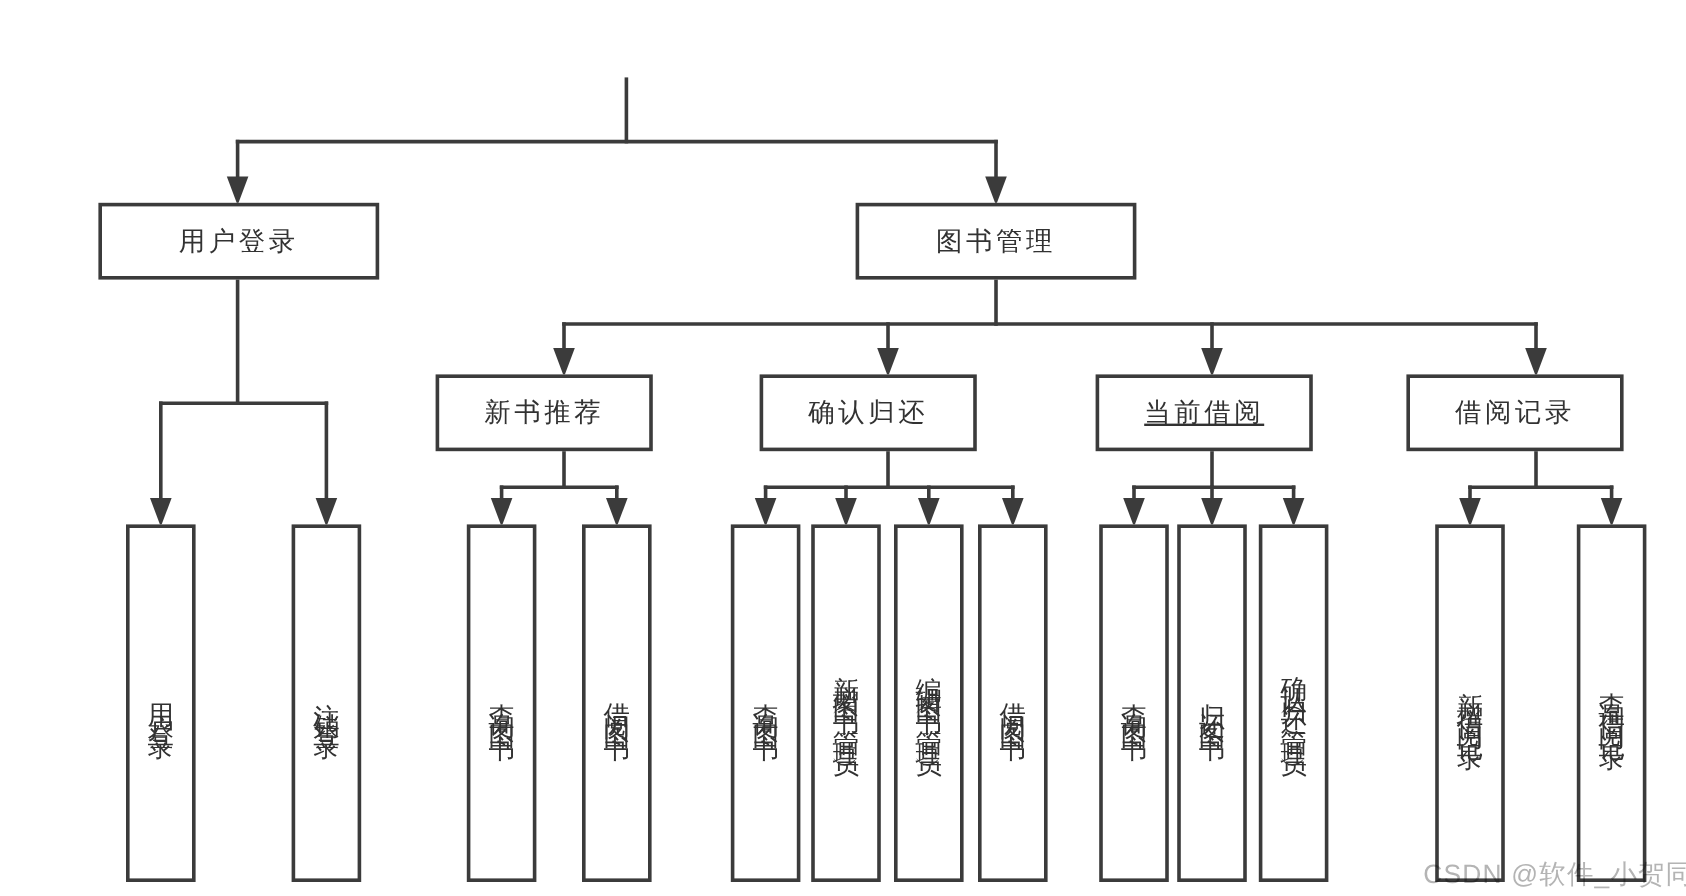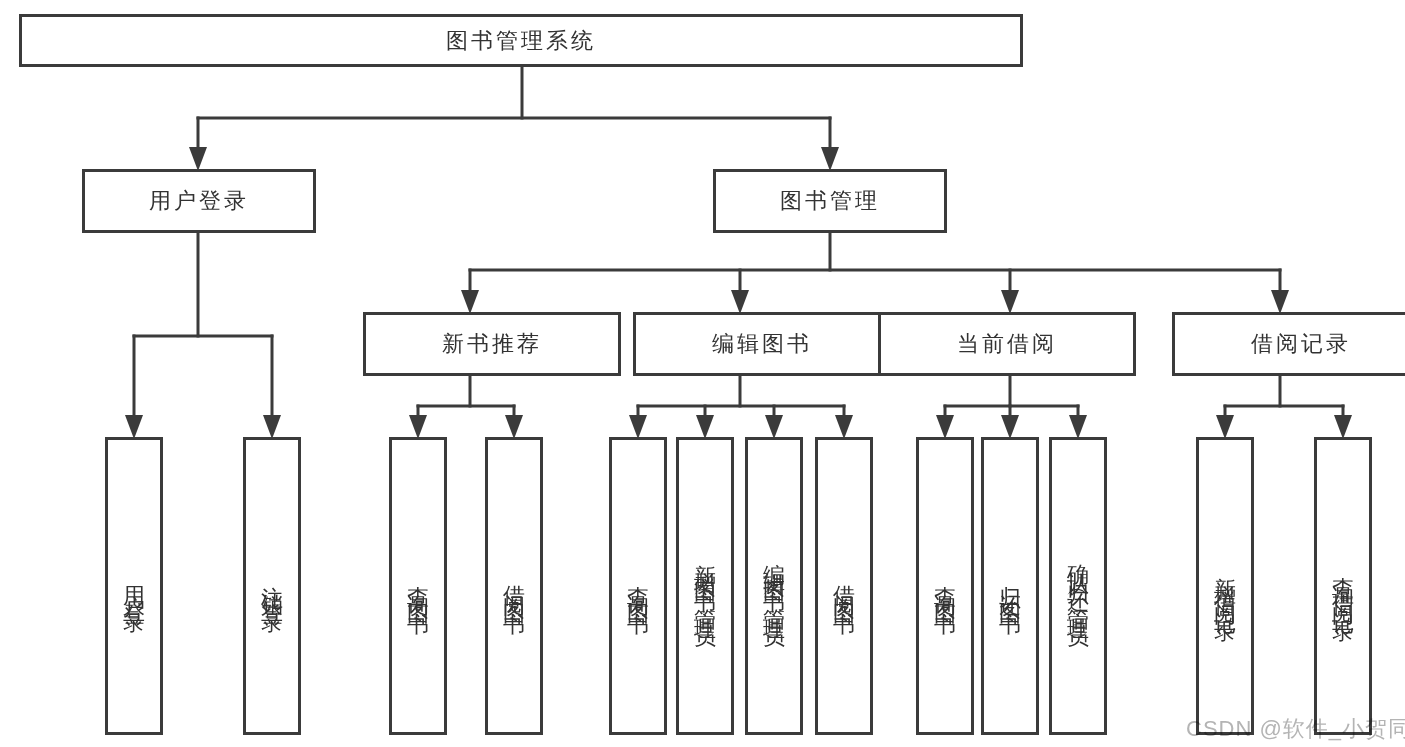--- a/index.html
+++ b/index.html
@@ -142,9 +142,6 @@
     </g>
   </svg>
 
-  <div class="node root-box">
-    <span>图书管理系统</span>
-  </div>
 
   <div class="node l2" style="left:82px;">
     <span>用户登录</span>

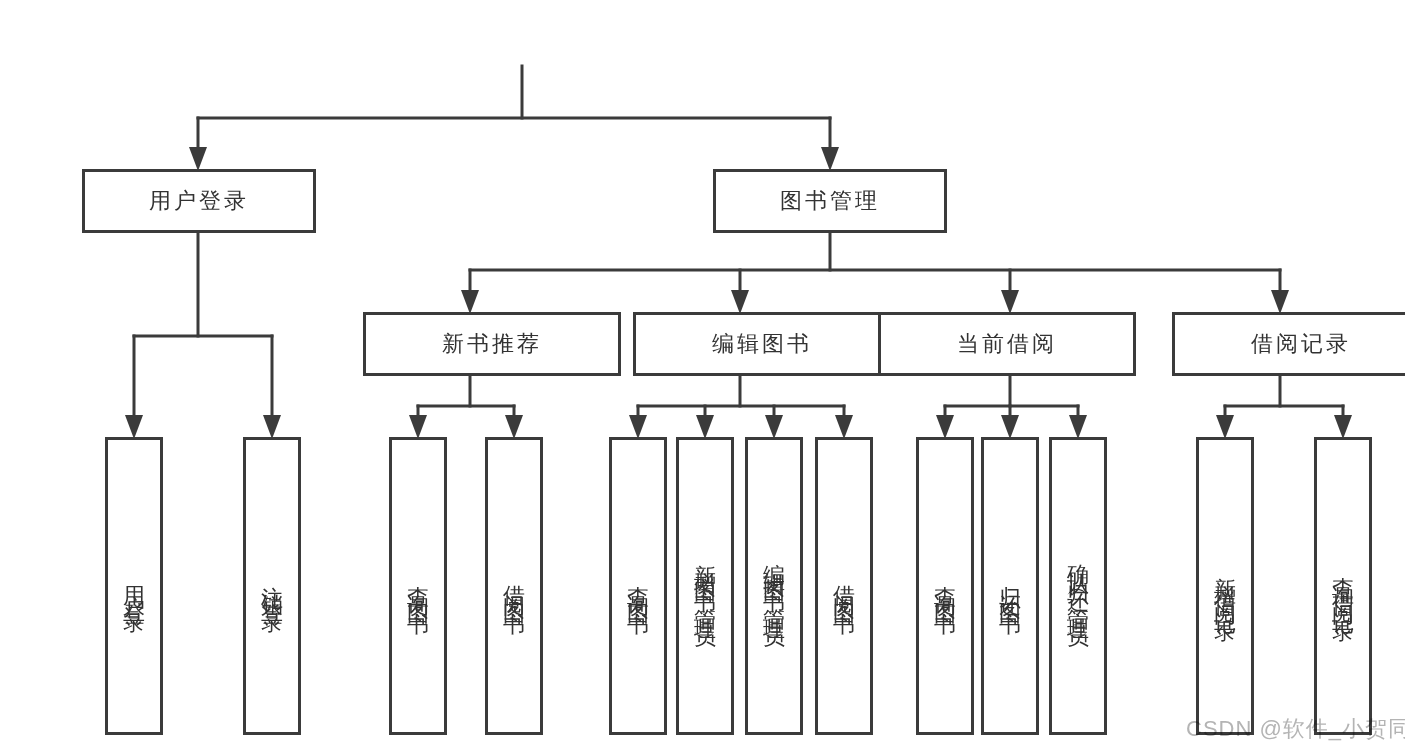--- a/index.html
+++ b/index.html
@@ -35,7 +35,7 @@
   }
   .root-box   { left: 19px;  top: 14px;  width: 1004px; height: 53px; }
   .l2         { top: 169px; height: 64px; width: 234px; }
-  .l3         { top: 312px; height: 64px; width: 258px; text-align: right; }
+  .l3         { top: 312px; height: 64px; width: 181px; text-align: right; }
   .vbox {
     position: absolute;
     top: 437px;

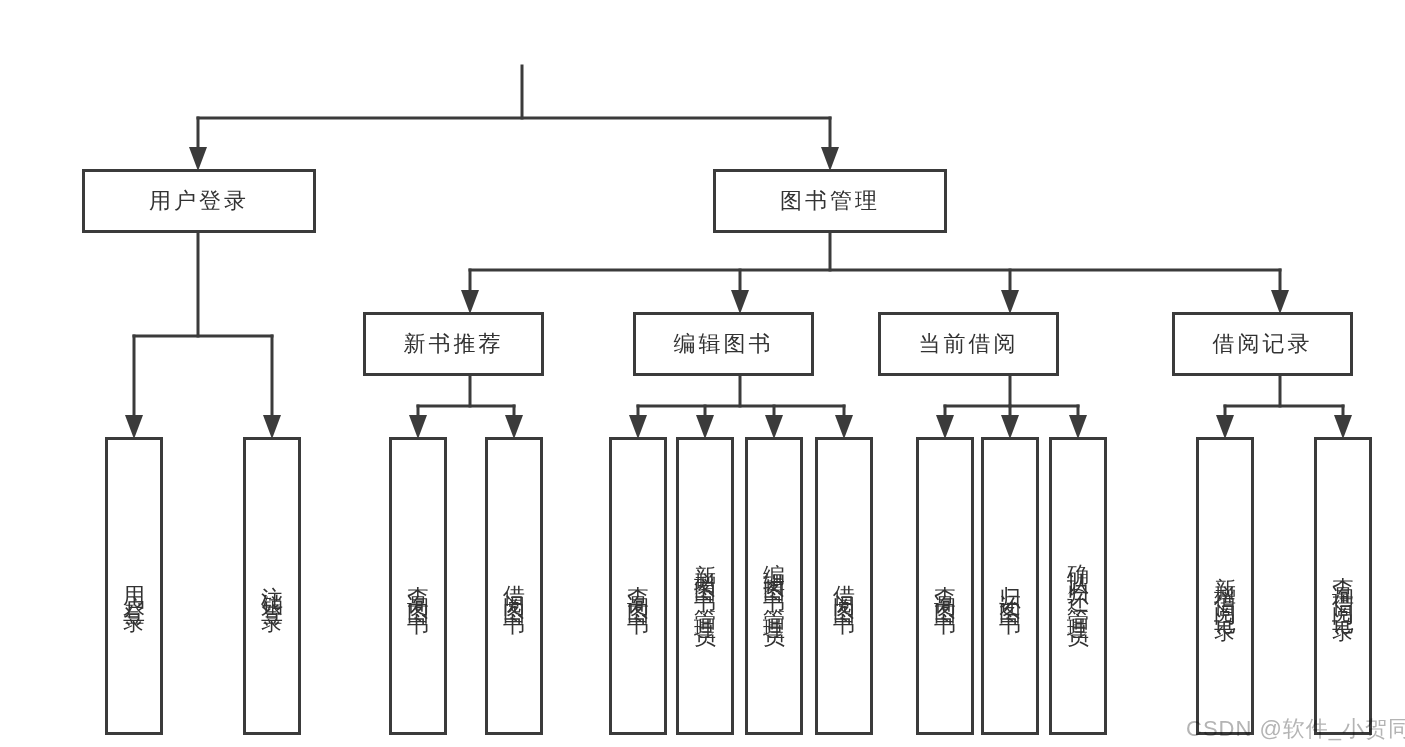--- a/index.html
+++ b/index.html
@@ -154,7 +154,7 @@
     <span>新书推荐</span>
   </div>
   <div class="node l3" style="left:633px;">
-    <span>编辑图书</span>
+    <span>确认归还</span>
   </div>
   <div class="node l3" style="left:878px;">
     <span>当前借阅</span>

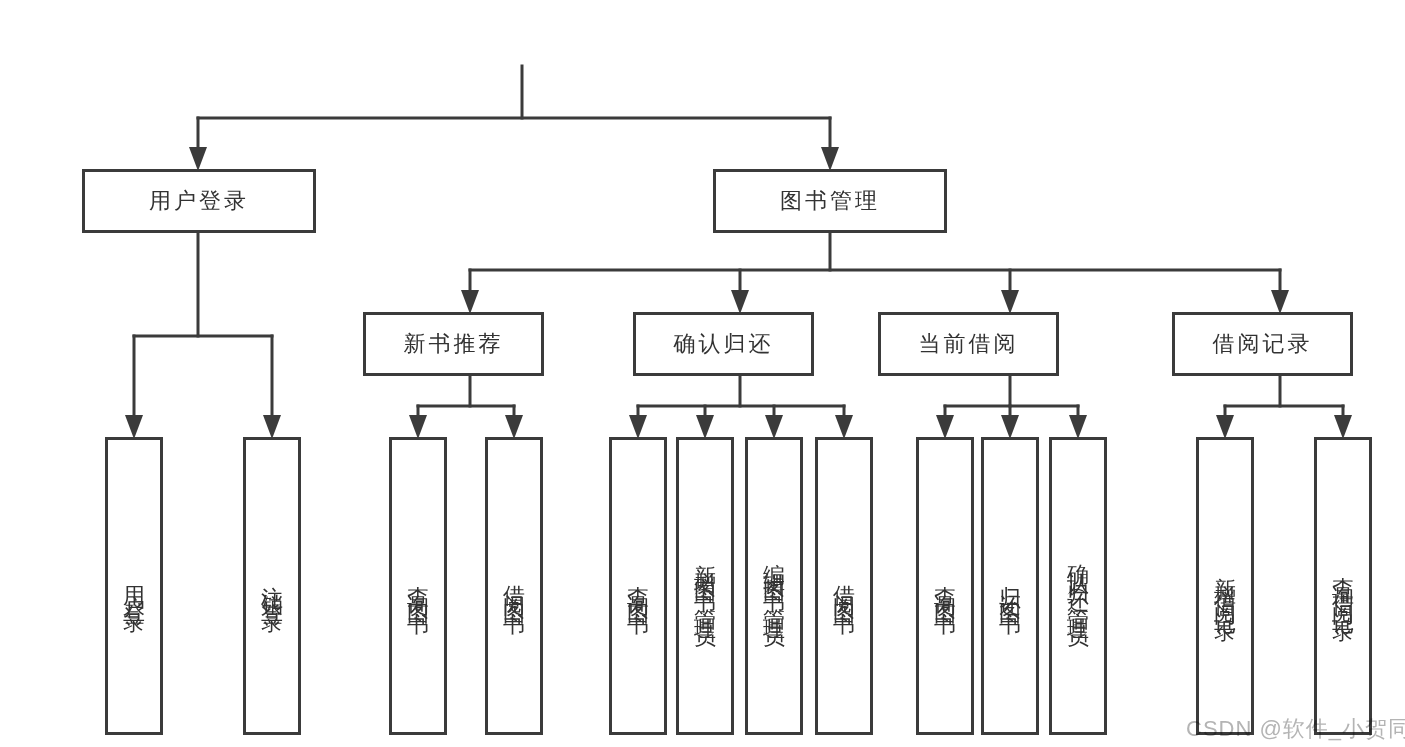--- a/index.html
+++ b/index.html
@@ -156,7 +156,7 @@
   <div class="node l3" style="left:633px;">
     <span>确认归还</span>
   </div>
-  <div class="node l3" style="left:878px;">
+  <div class="node l3" style="left:913px;text-decoration:underline;">
     <span>当前借阅</span>
   </div>
   <div class="node l3" style="left:1172px;">

